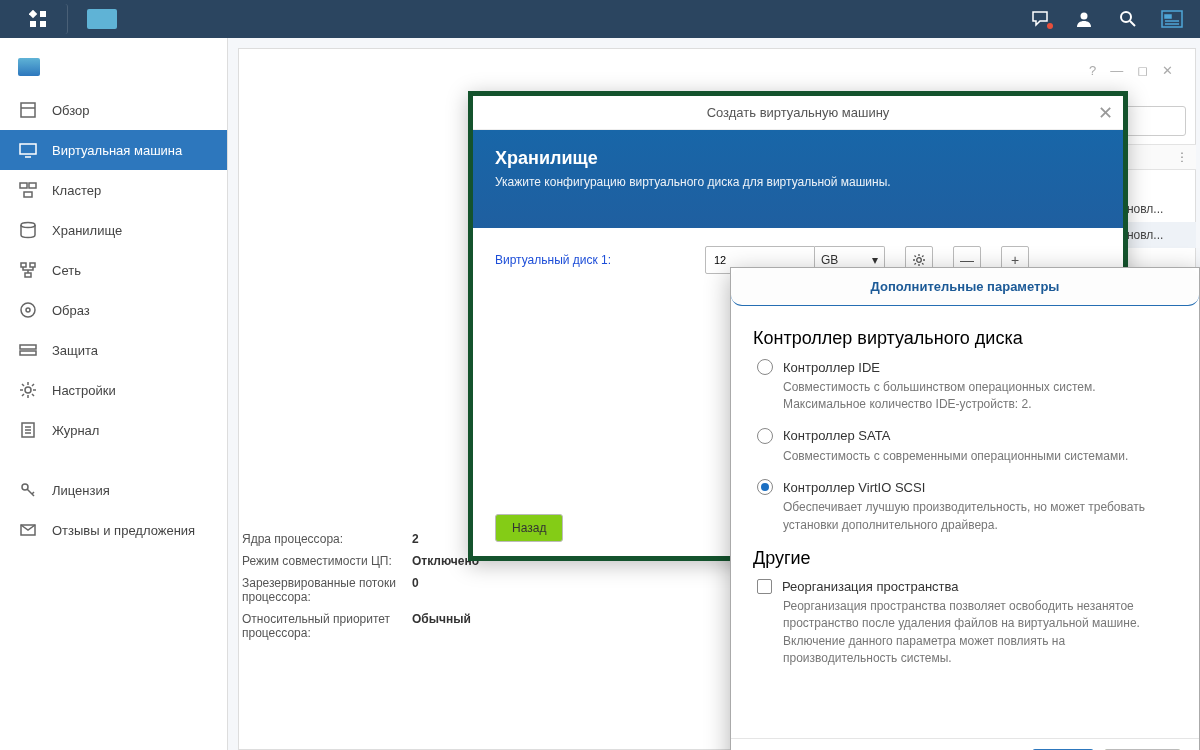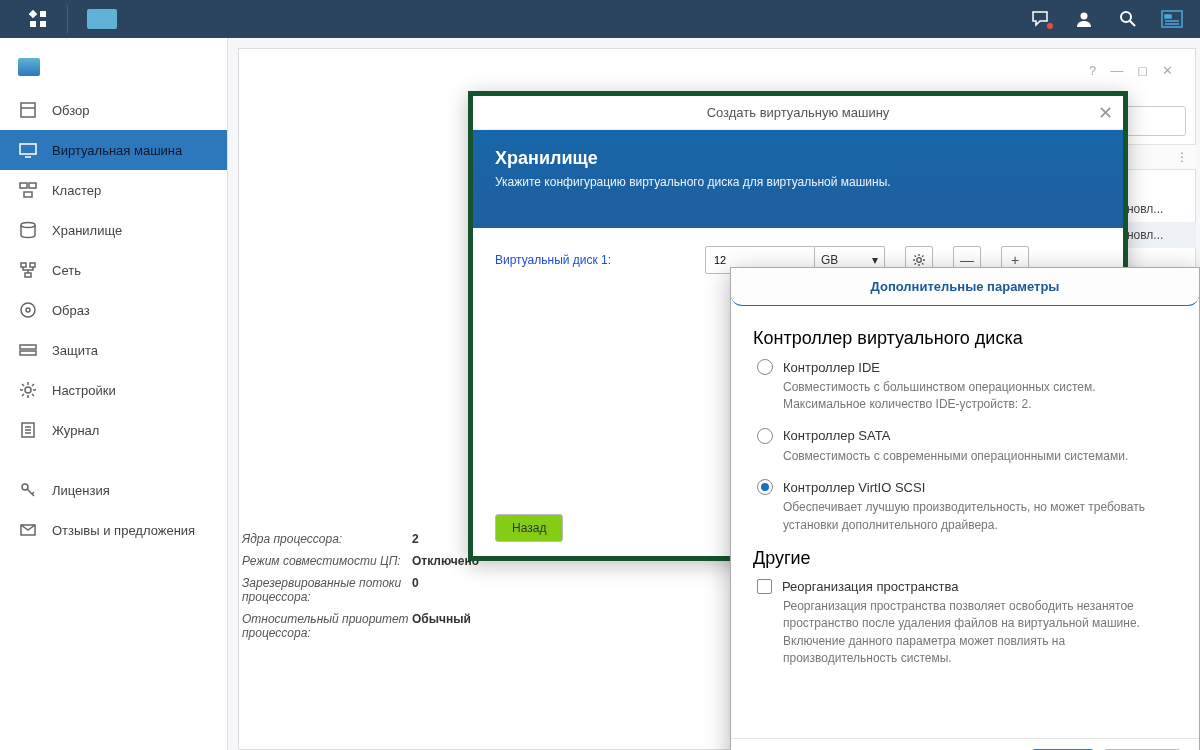--- a/index.html
+++ b/index.html
@@ -19,7 +19,7 @@
 .main { display: flex; height: 712px; }
 .sidebar { width: 228px; background: #fff; border-right: 1px solid #ddd; padding-top: 20px; }
 .sb-item { height: 40px; display: flex; align-items: center; padding: 0 18px; gap: 14px; color: #444; cursor: pointer; font-size: 13px; }
-.sb-item.active { background: #2d77bd; color: #0f172a; }
+.sb-item.active { background: #2d77bd; color: #ffffff; }
 .sb-item .ic { width: 20px; height: 20px; display:flex; align-items:center; justify-content:center; color:#666; }
 .sb-item.active .ic { color:#fff; }
 .sb-sep { height: 20px; }

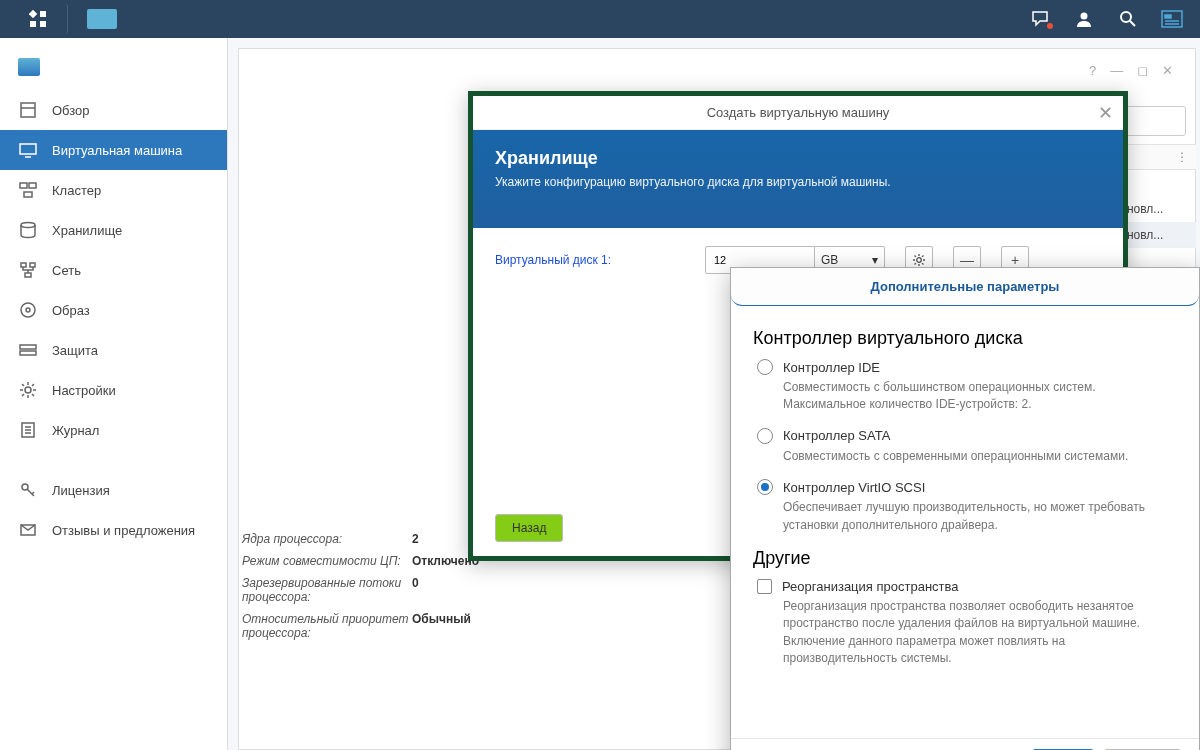--- a/index.html
+++ b/index.html
@@ -44,7 +44,7 @@
 
 .detail-panel { position:absolute; left:14px; bottom:0; width:270px; height:230px; padding-top:8px; }
 .detail-panel .row { display:flex; padding:4px 0; font-size:12px; color:#555; }
-.detail-panel .k { width:170px;font-style:italic; }
+.detail-panel .k { width:170px; }
 .detail-panel .v { font-weight:bold; color:#333; }
 .host-title { position:absolute; right:30px; top:508px; font-weight:bold; font-size:15px; color:#333; }
 .prog-bar { position:absolute; right:12px; top:540px; width:190px; height:8px; background:#d0d5db; border-radius:4px; }

